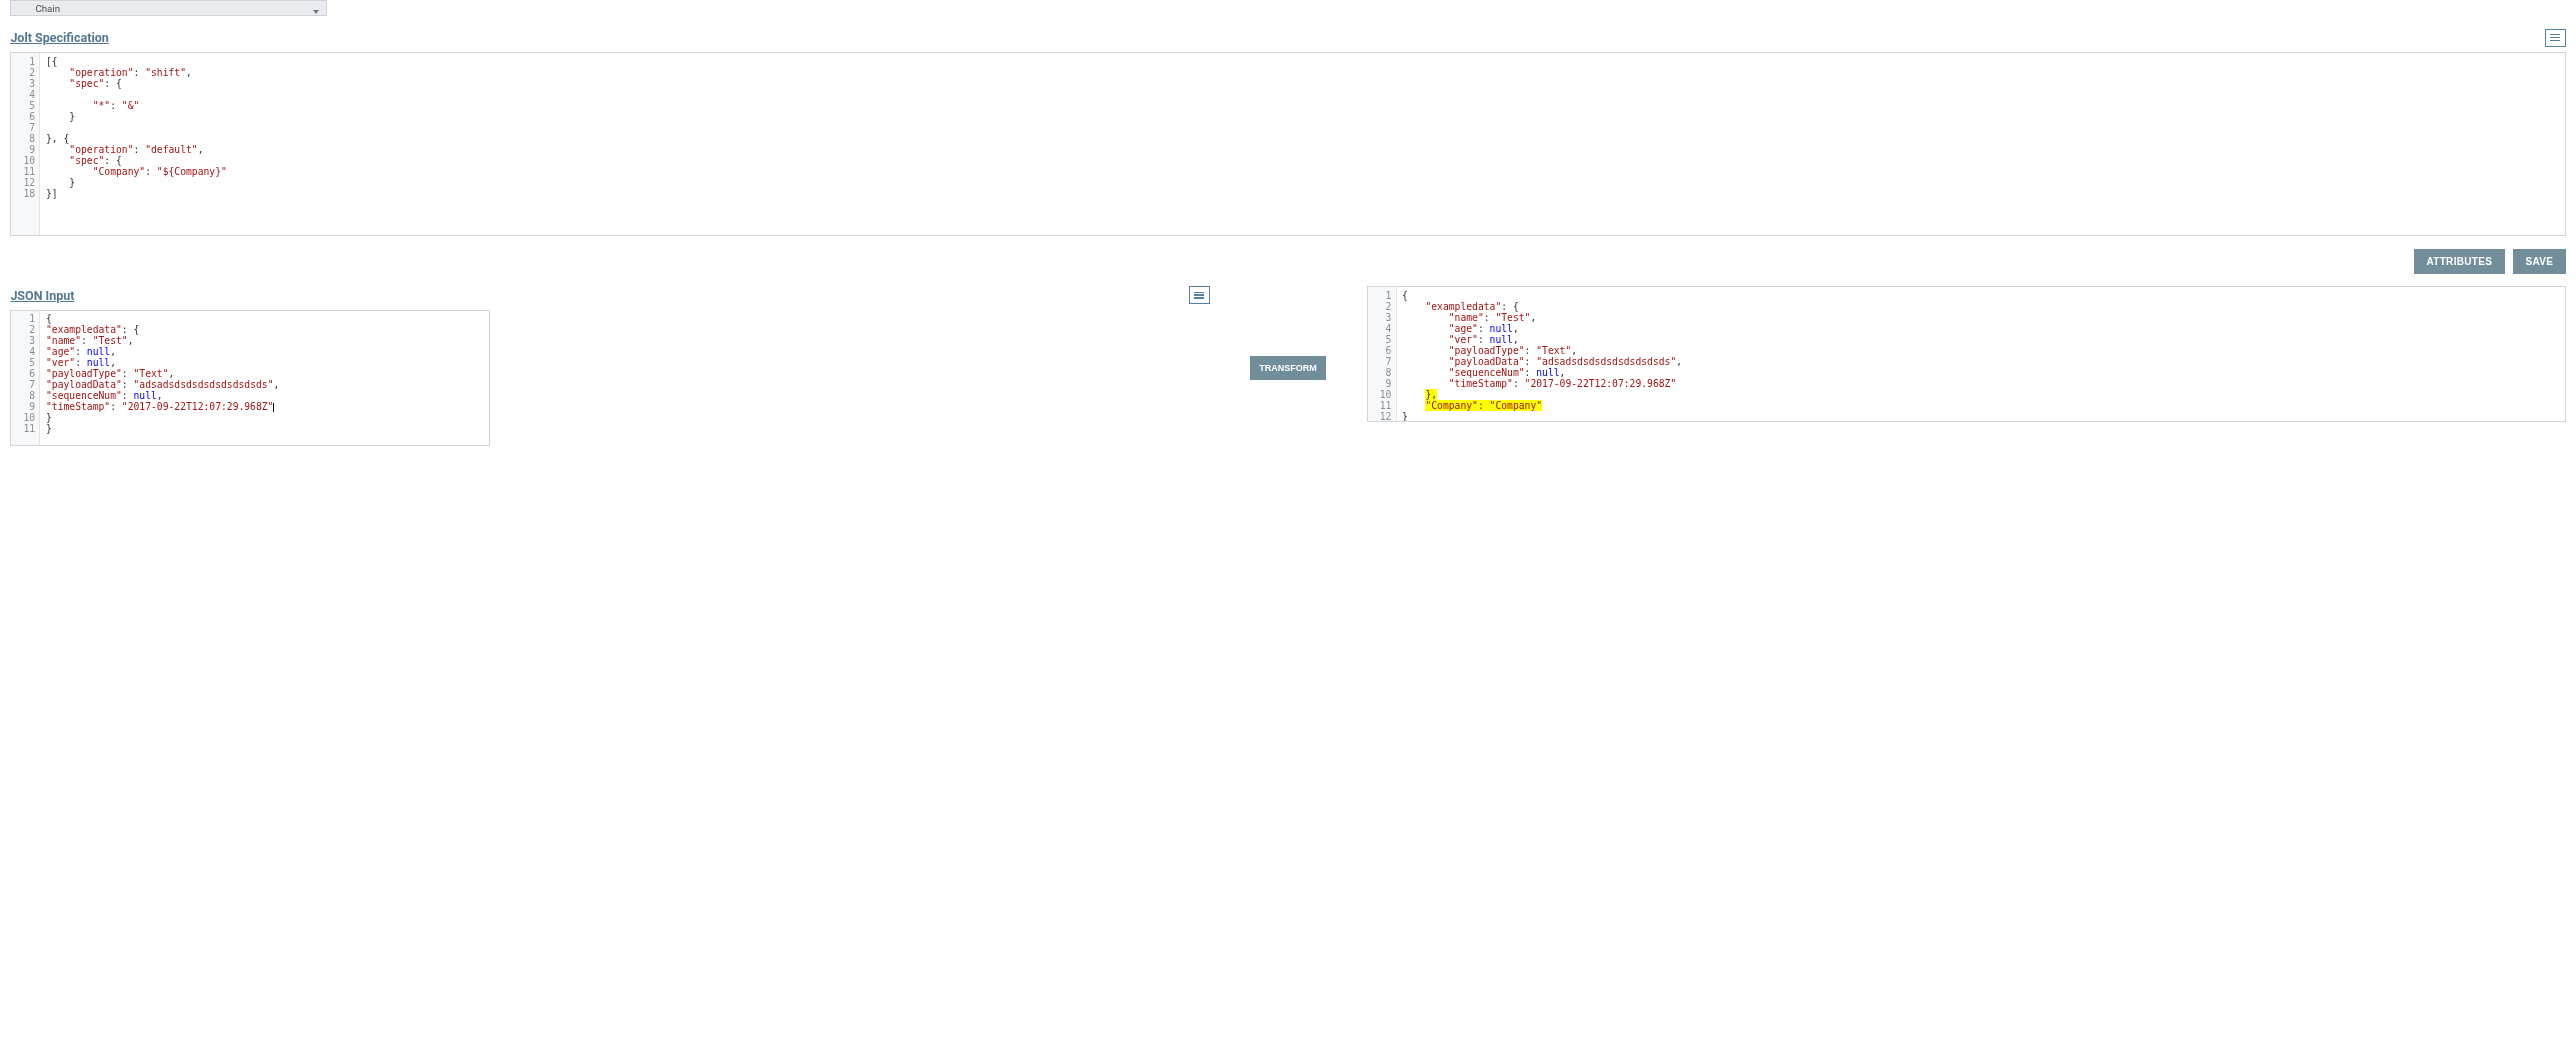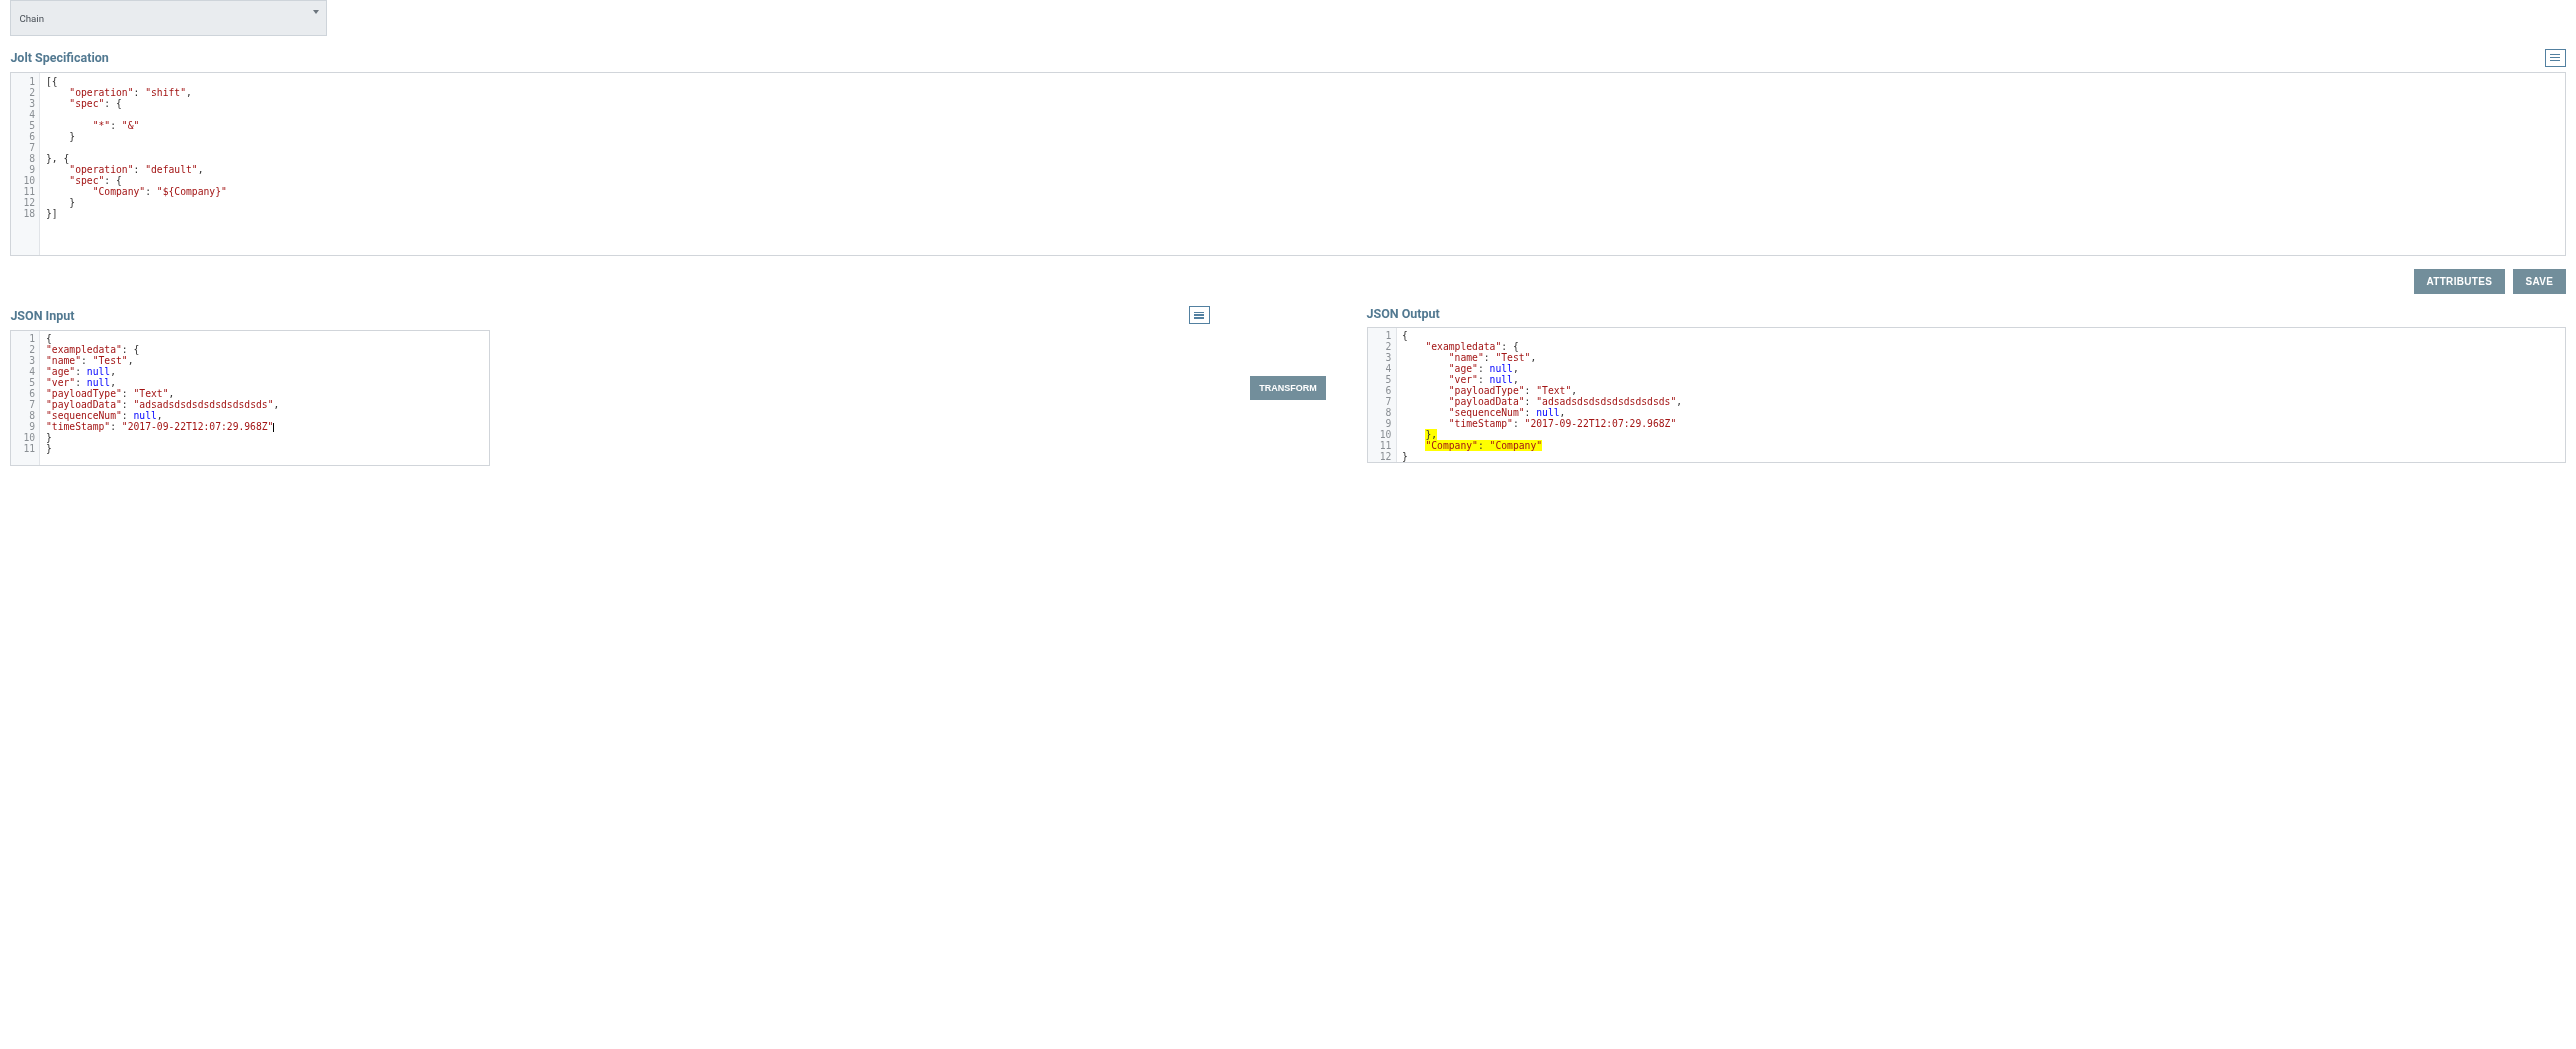--- a/index.html
+++ b/index.html
@@ -14,10 +14,10 @@
     background: #e9ecef;
     border: 0.7px solid #ced4da;
     width: 317px;
-    height: 36px;
-    display: flex;
-    align-items: center;
-    padding: 0 8px;
+    height: 16px;
+    display: flex;
+    align-items: center;
+    padding: 0 24px;
     position: relative;
     cursor: pointer;
     margin-bottom: 12.5px;

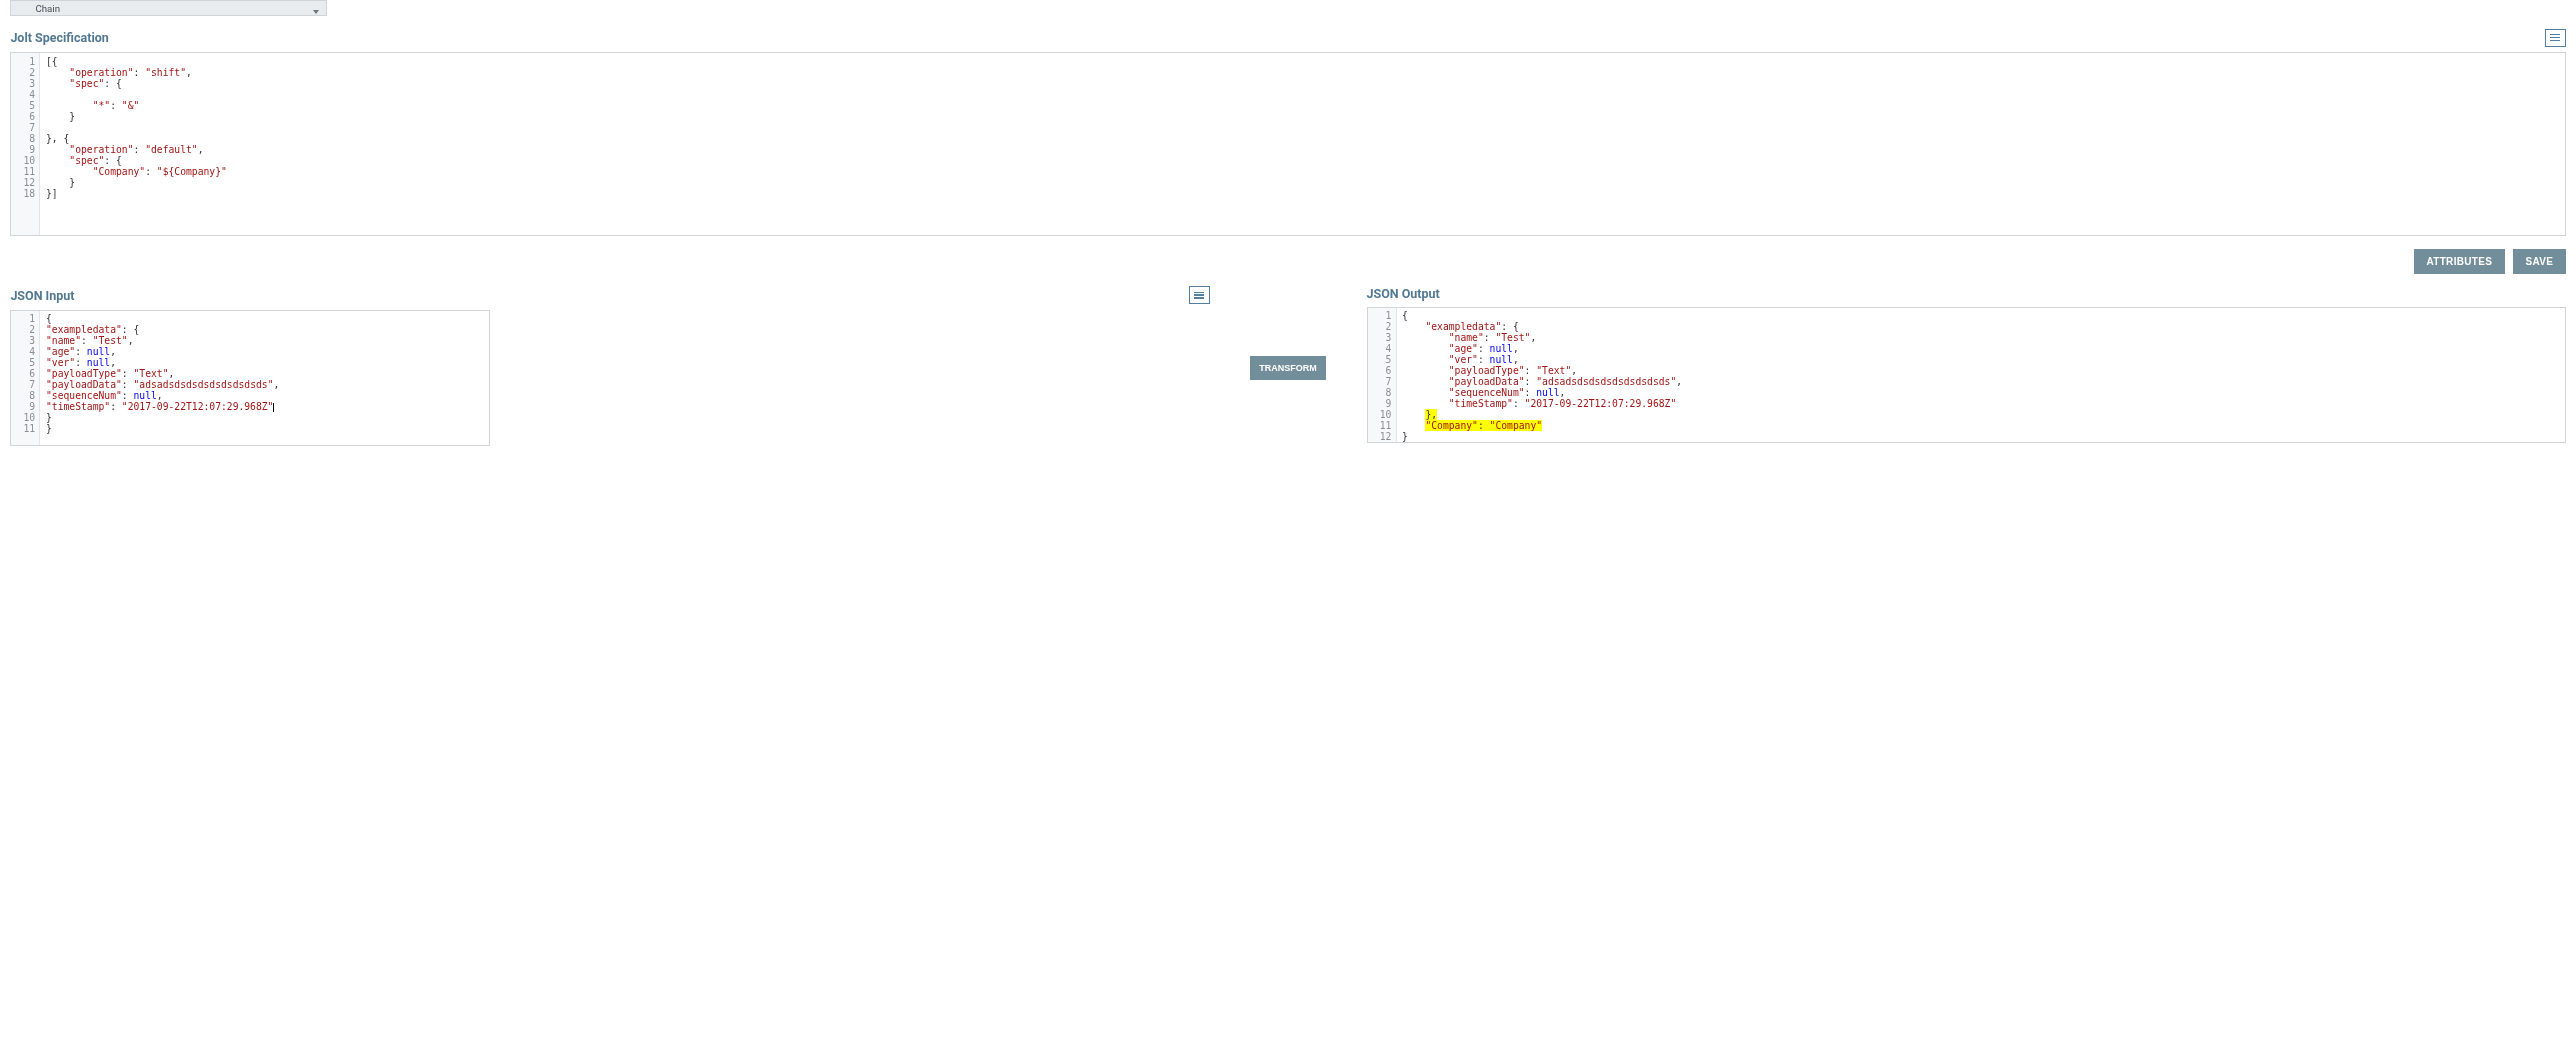--- a/index.html
+++ b/index.html
@@ -42,6 +42,7 @@
     color: #527991;
     font-size: 12.5px;
     font-weight: 700;
+    text-decoration: underline;
   }
   .icon-btn {
     border: 0.7px solid #5280a0;

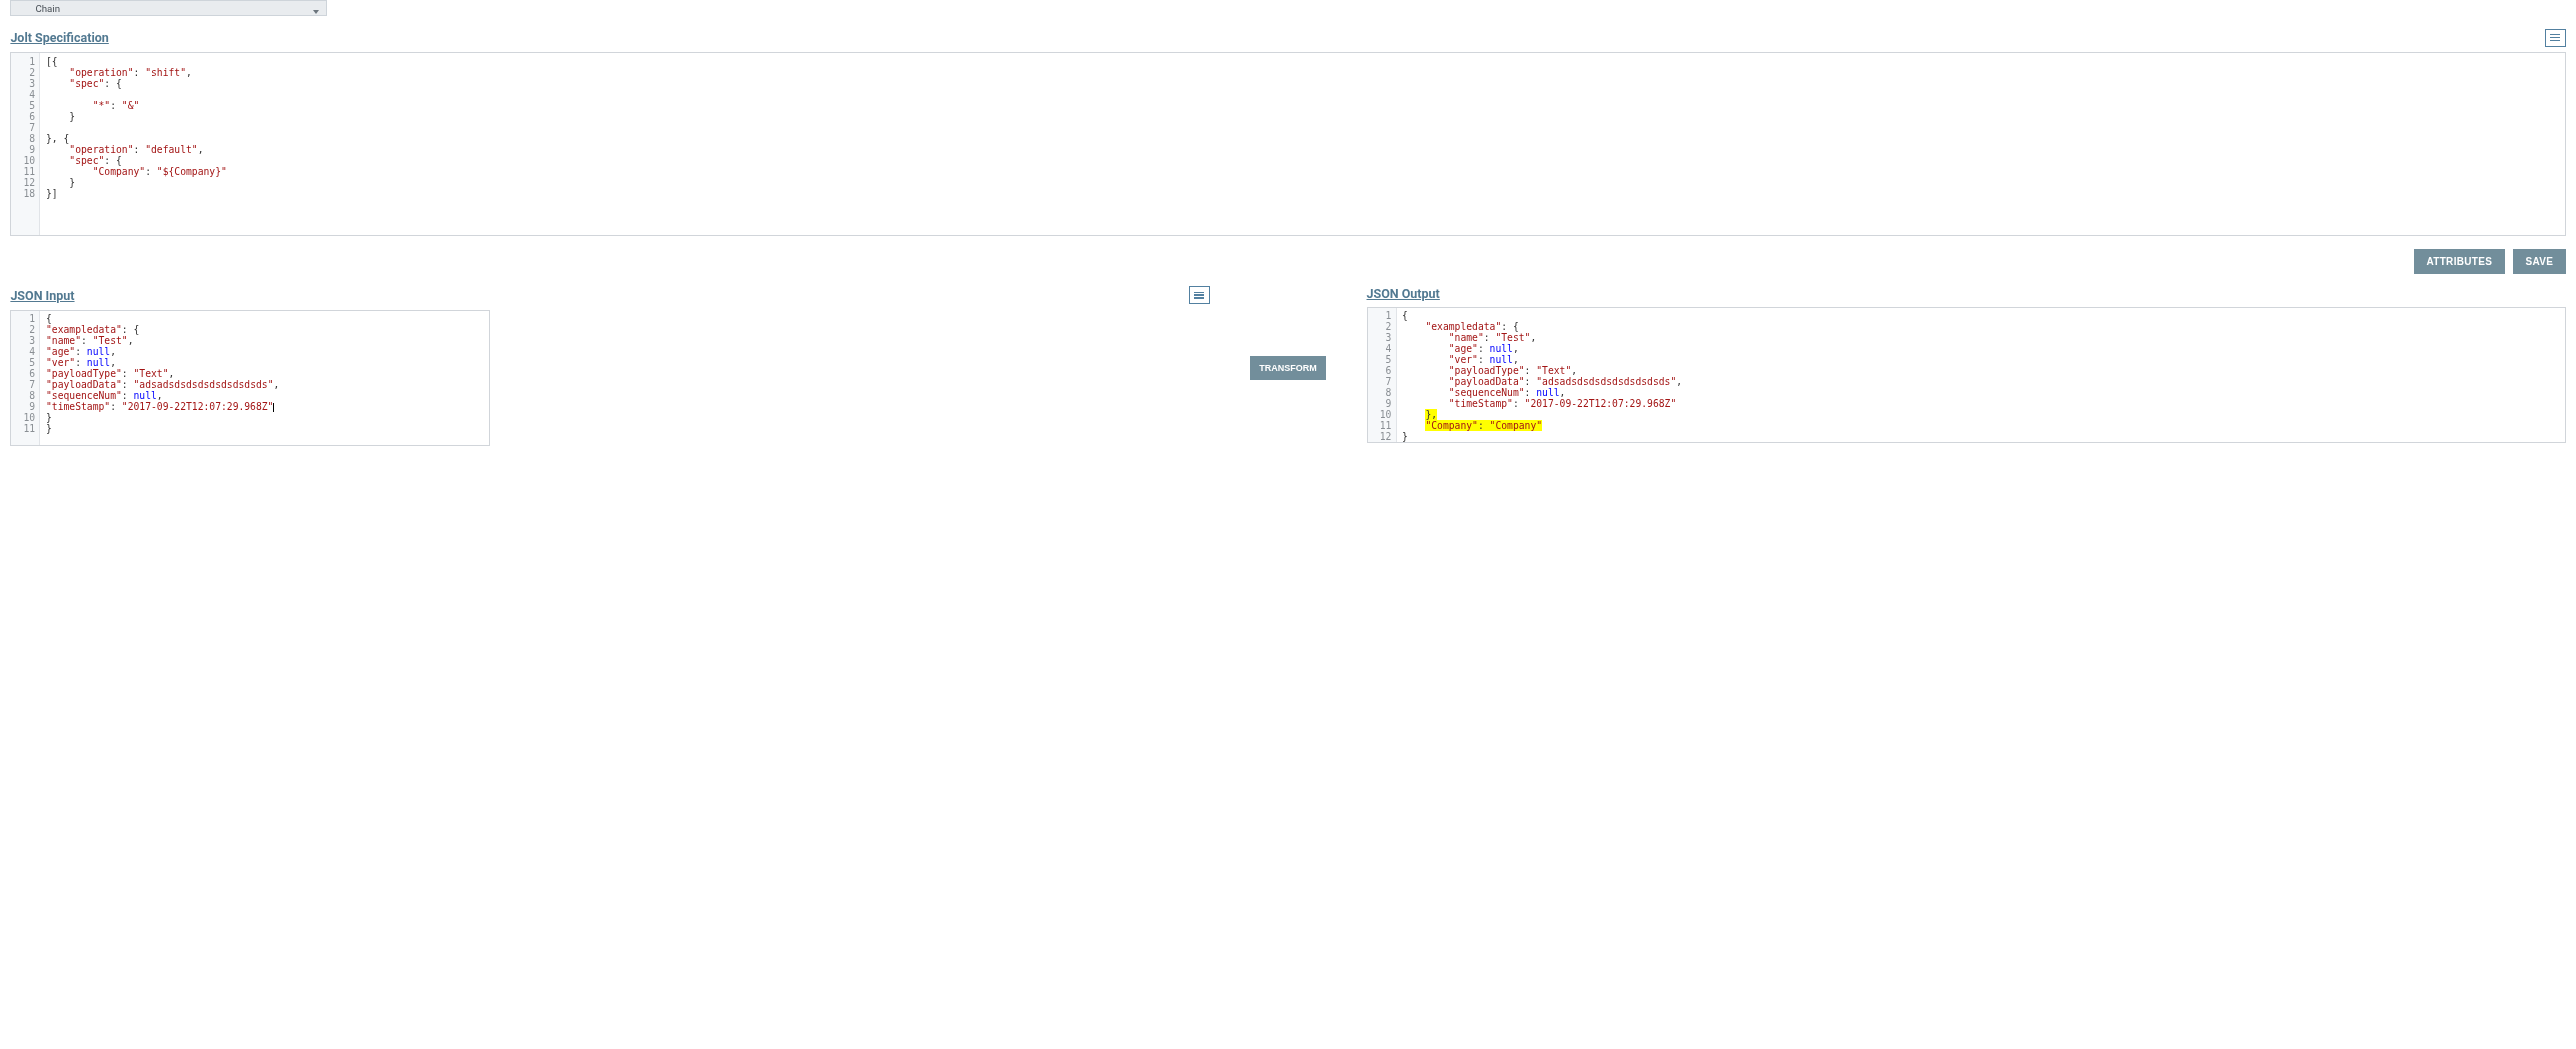--- a/index.html
+++ b/index.html
@@ -224,9 +224,6 @@
   </div>
 
   <div class="io-col">
-    <div class="section-head">
-      <div class="section-title">JSON Output</div>
-    </div>
     <div class="editor io-editor">
       <div class="gutter" id="output-gutter">
           <div>1</div>

